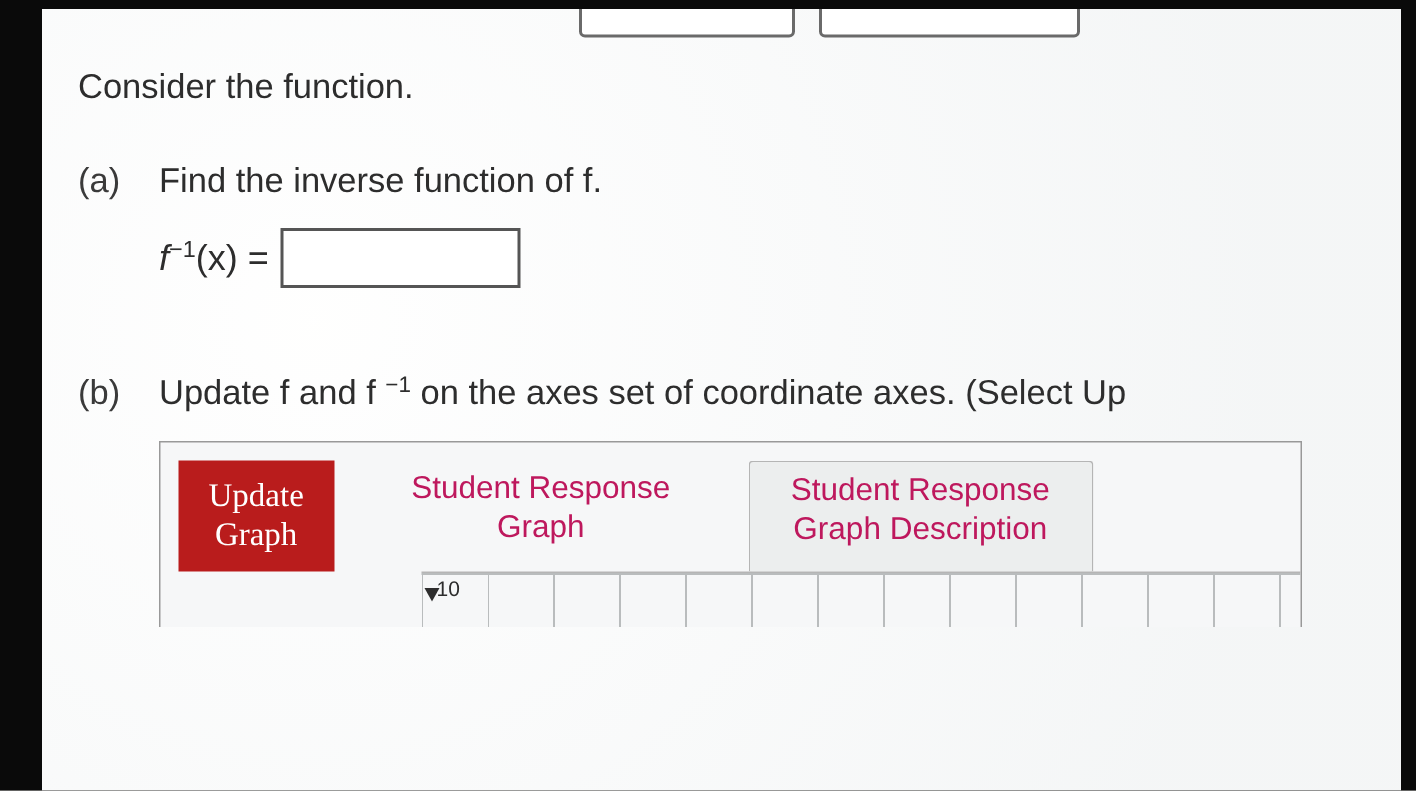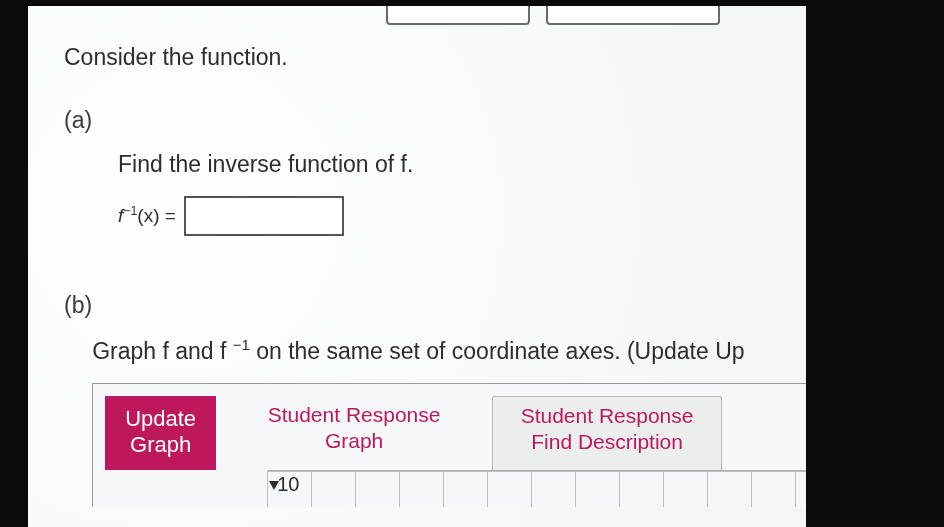--- a/index.html
+++ b/index.html
@@ -20,10 +20,10 @@
 }
 .page {
   background: #fcfcfa;
-  width: 778px;
+  width: 906px;
   height: 521px;
   box-sizing: border-box;
-  padding: 22px 0 0 36px;
+  padding: 22px 0 0 24px;
   position: relative;
   
   background-image:

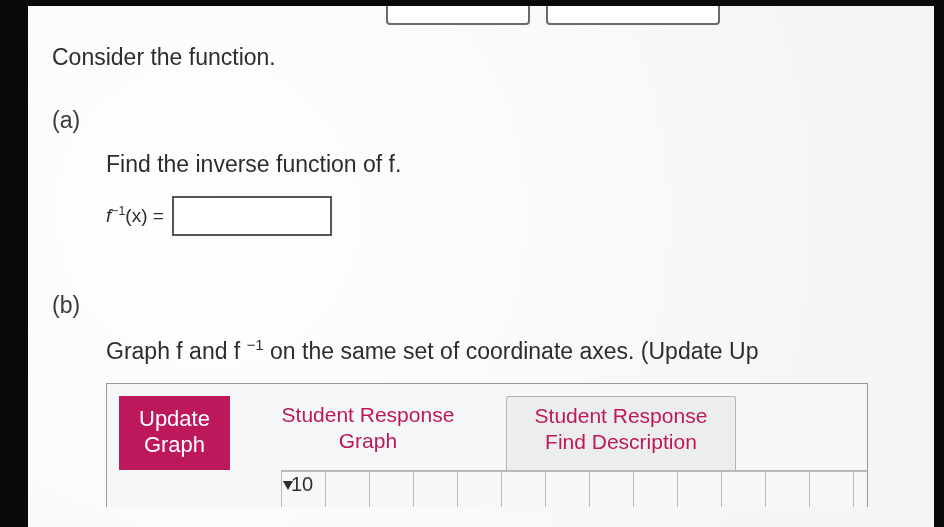--- a/index.html
+++ b/index.html
@@ -83,7 +83,6 @@
 }
 .part-body {
   flex: 1;
-  margin-top: 44px;
 }
 .inverse-row {
   margin-top: 18px;

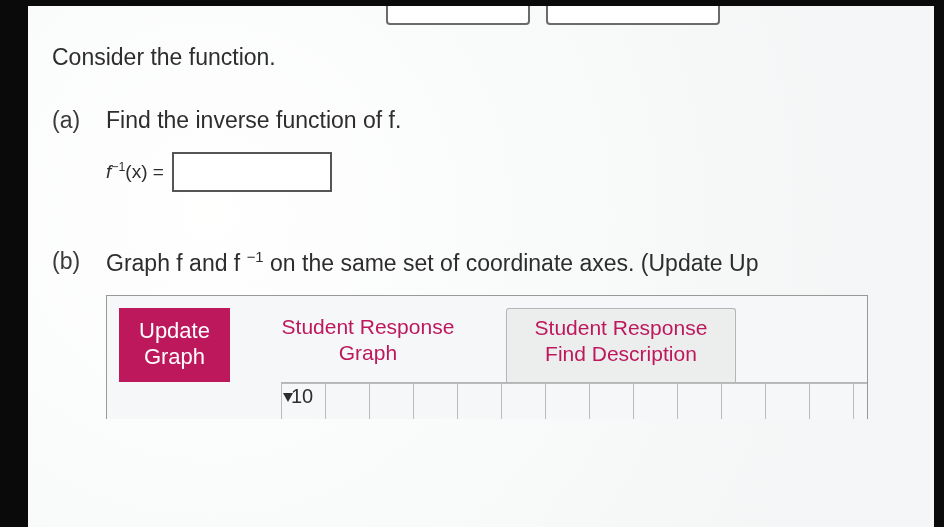--- a/index.html
+++ b/index.html
@@ -90,7 +90,7 @@
   align-items: center;
   gap: 8px;
   font-style: italic;
-  font-size: 19px;
+  font-size: 24px;
 }
 sup {
   font-size: 0.65em;

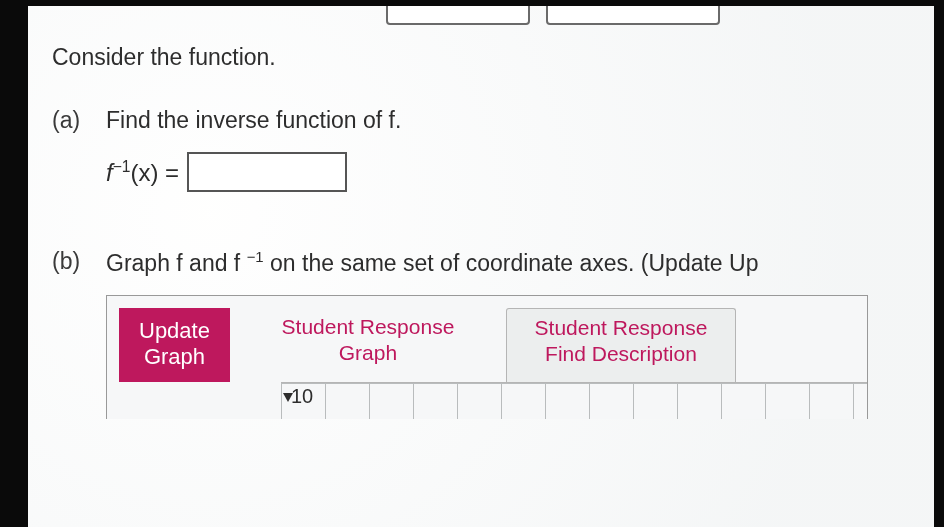--- a/index.html
+++ b/index.html
@@ -206,7 +206,7 @@
       <div class="part-label">(b)</div>
       <div class="part-body">
         <div>
-          <span>Graph f and f</span><span style="font-style:italic;"> </span><sup>−1</sup><span> on the same set of coordinate axes. (Update Up</span>
+          <span>Update f and f</span><span style="font-style:italic;"> </span><sup>−1</sup><span> on the same set of coordinate axes. (Update Up</span>
         </div>
 
         <div class="graph-toolbar-wrap">

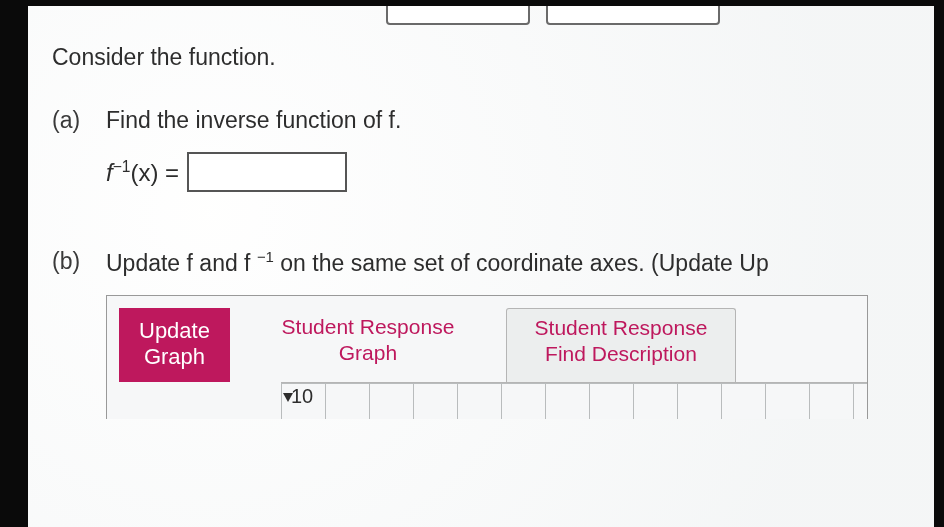--- a/index.html
+++ b/index.html
@@ -206,7 +206,7 @@
       <div class="part-label">(b)</div>
       <div class="part-body">
         <div>
-          <span>Update f and f</span><span style="font-style:italic;"> </span><sup>−1</sup><span> on the same set of coordinate axes. (Update Up</span>
+          <span>Update f and f</span><span style="font-style:italic;"> </span><sup>−1</sup><span> on the axes set of coordinate axes. (Select Up</span>
         </div>
 
         <div class="graph-toolbar-wrap">

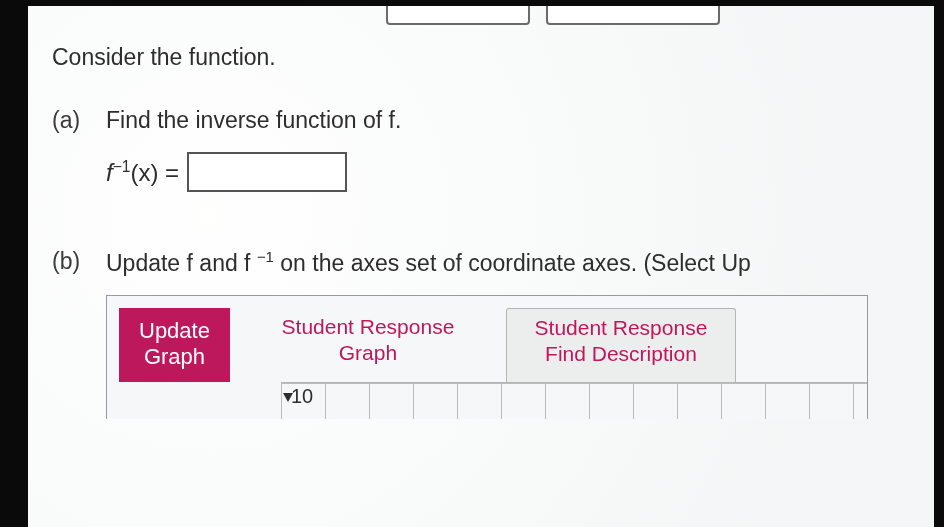--- a/index.html
+++ b/index.html
@@ -121,7 +121,7 @@
   gap: 24px;
 }
 .update-btn {
-  background: #be185d;
+  background: #b91c1c;
   color: #fff;
   font-size: 22px;
   border: none;
@@ -129,7 +129,7 @@
   line-height: 1.2;
   text-align: center;
   cursor: pointer;
-  font-family: Liberation Sans, sans-serif;
+  font-family: Liberation Serif, serif;
 }
 .tab {
   text-align: center;

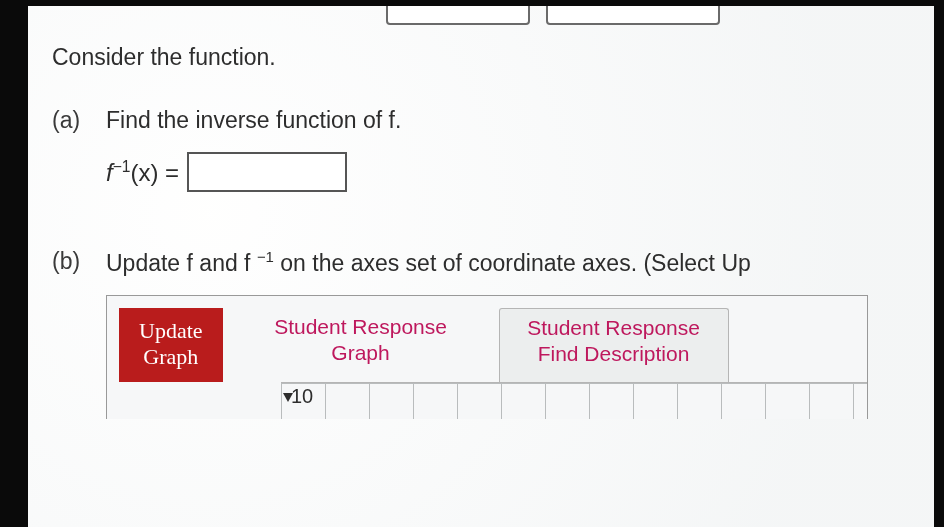--- a/index.html
+++ b/index.html
@@ -221,7 +221,7 @@
             </div>
             <div class="tab inactive">
               <span>Student Response</span><br>
-              <span>Find Description</span>
+              <span>Graph Description</span>
             </div>
           </div>
           <div class="graph-grid">

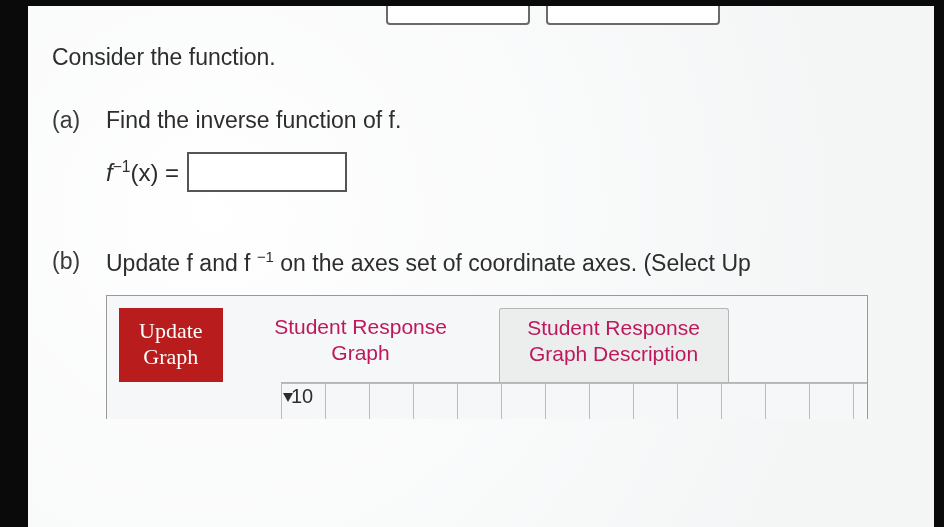--- a/index.html
+++ b/index.html
@@ -159,7 +159,7 @@
   position: absolute;
   left: 10px;
   top: 2px;
-  font-size: 20px;
+  font-size: 14px;
   color: #2d2d2d;
   text-align: center;
 }

